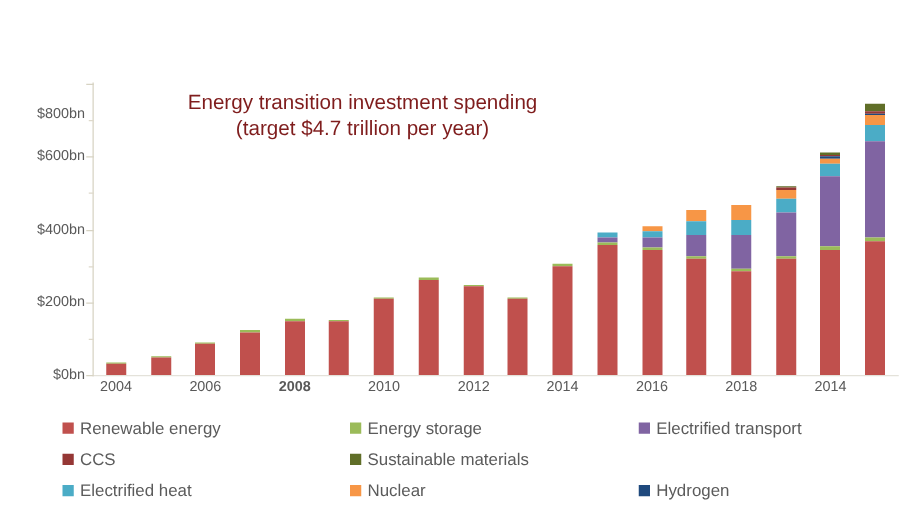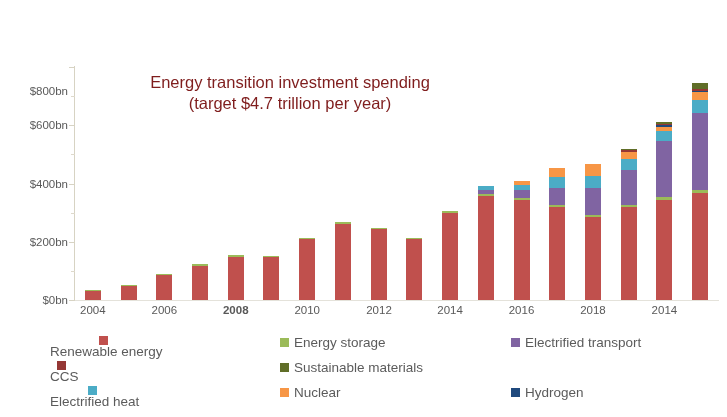--- a/index.html
+++ b/index.html
@@ -134,7 +134,7 @@
     color: #5b5b5b;
     line-height: 1;
   }
-  .col0 { left: 0px; flex-direction: column; }
+  .col0 { left: 0px; }
   .col1 { left: 230px; }
   .col2 { left: 461px; }
 </style>

